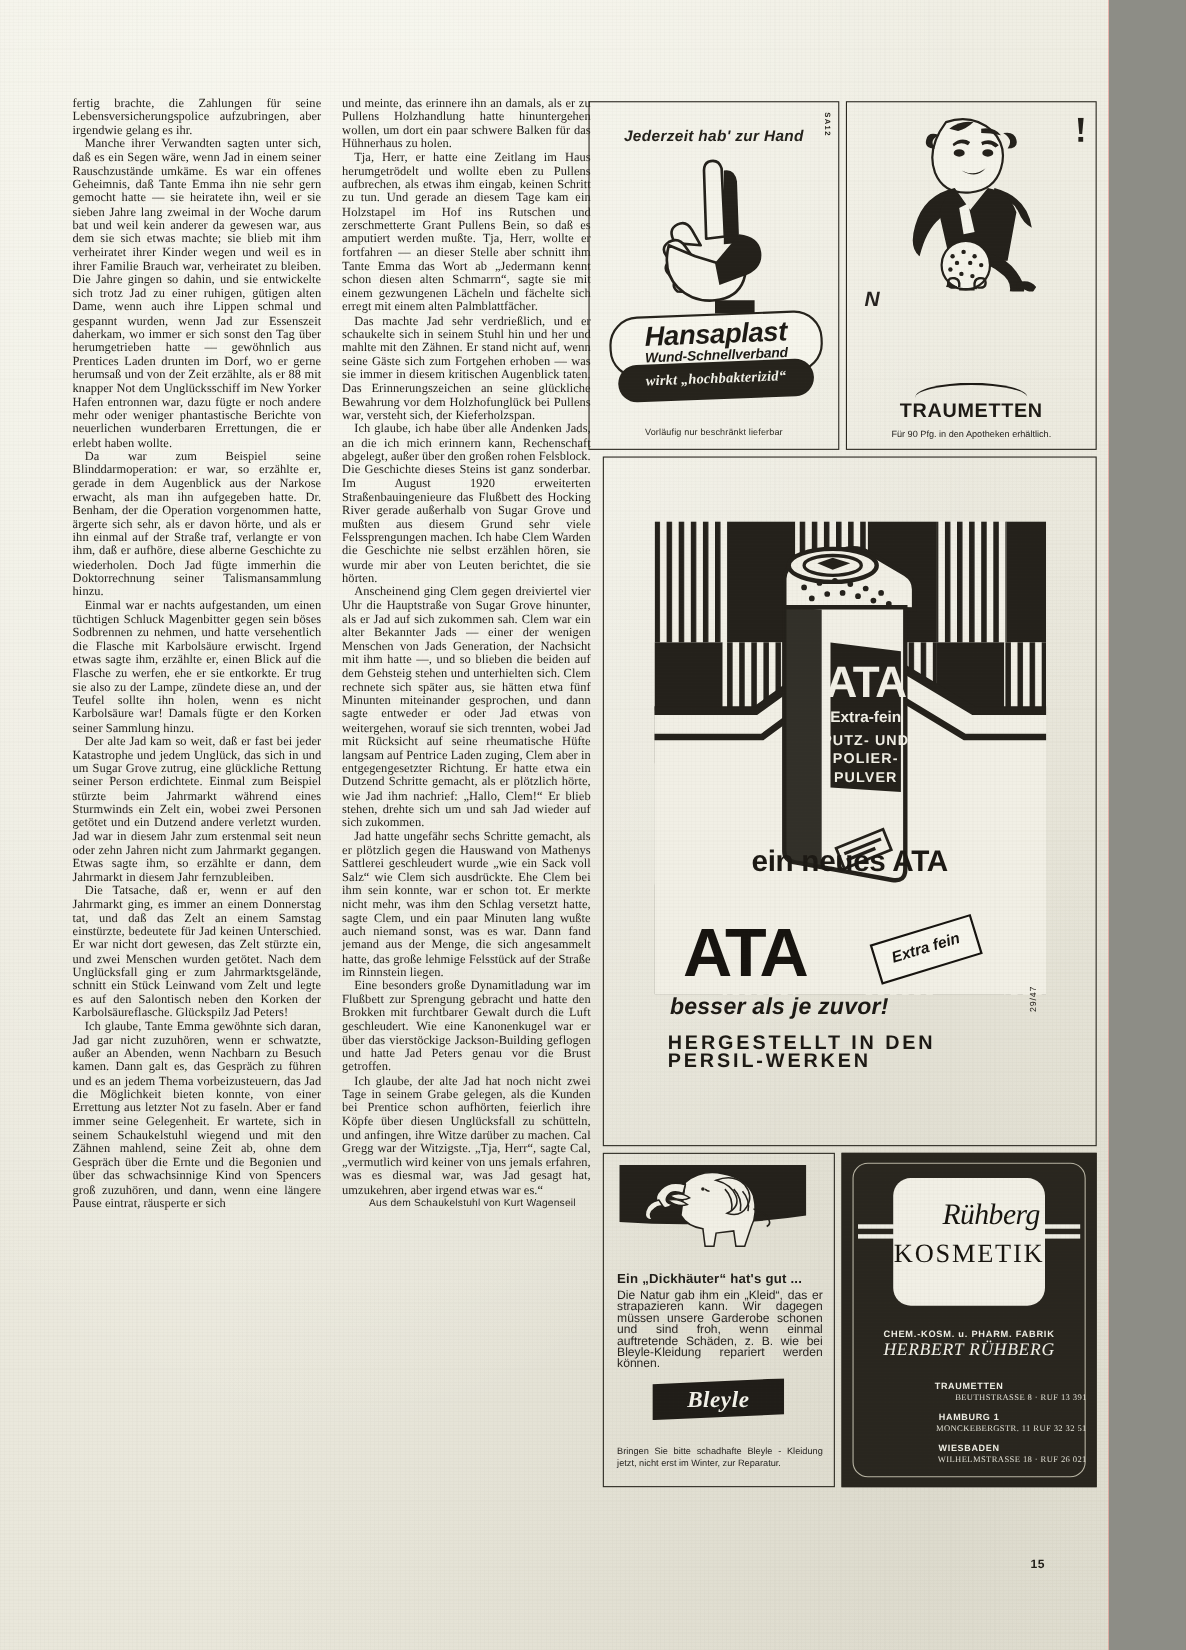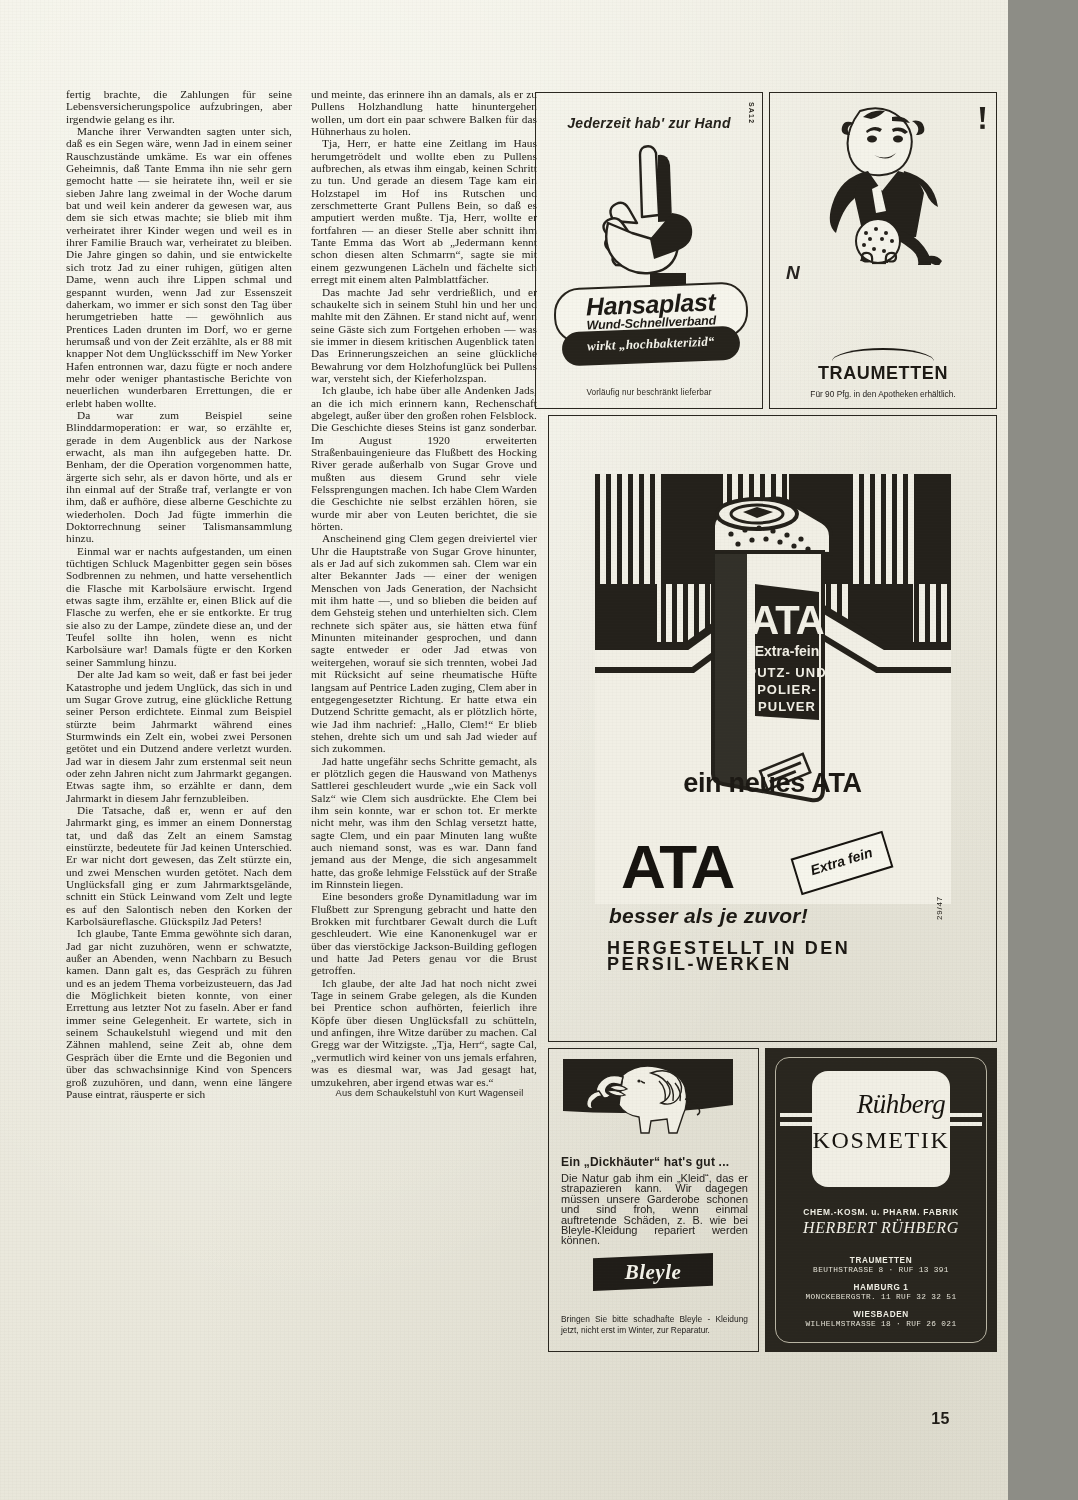--- a/index.html
+++ b/index.html
@@ -234,7 +234,7 @@
     margin-top:9px;
   }
   .rh-addr{
-    text-align:center;font-family:Liberation Mono, monospace;
+    text-align:right;font-family:Liberation Serif, serif;
     font-size:7.8px;letter-spacing:.35px;color:#e2e0d4;margin-top:1px;
   }
   .rh-offices{position:absolute;left:8px;right:8px;top:198px;}

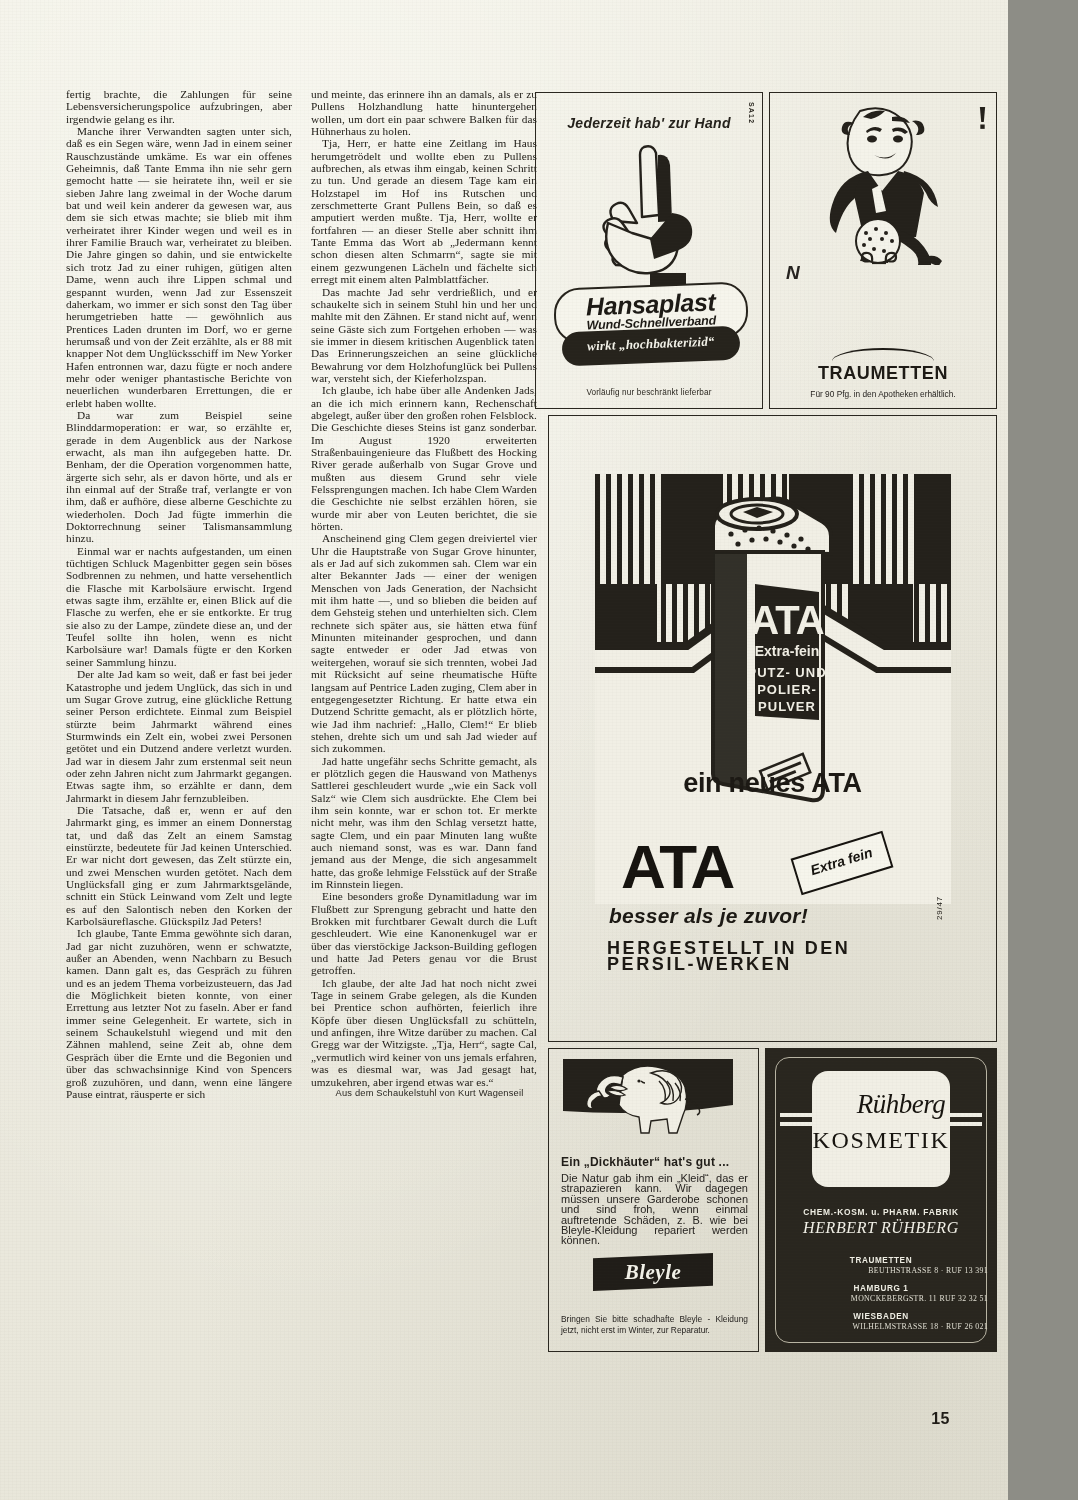--- a/index.html
+++ b/index.html
@@ -243,7 +243,7 @@
   .pageno{
     position:absolute;right:58px;bottom:72px;
     font-family:"Liberation Sans",sans-serif;font-weight:700;
-    font-size:16px;color:#201d18;letter-spacing:.5px;margin-left:20px;
+    font-size:11px;color:#201d18;letter-spacing:.5px;margin-left:20px;
   }
 </style>
 </head>

